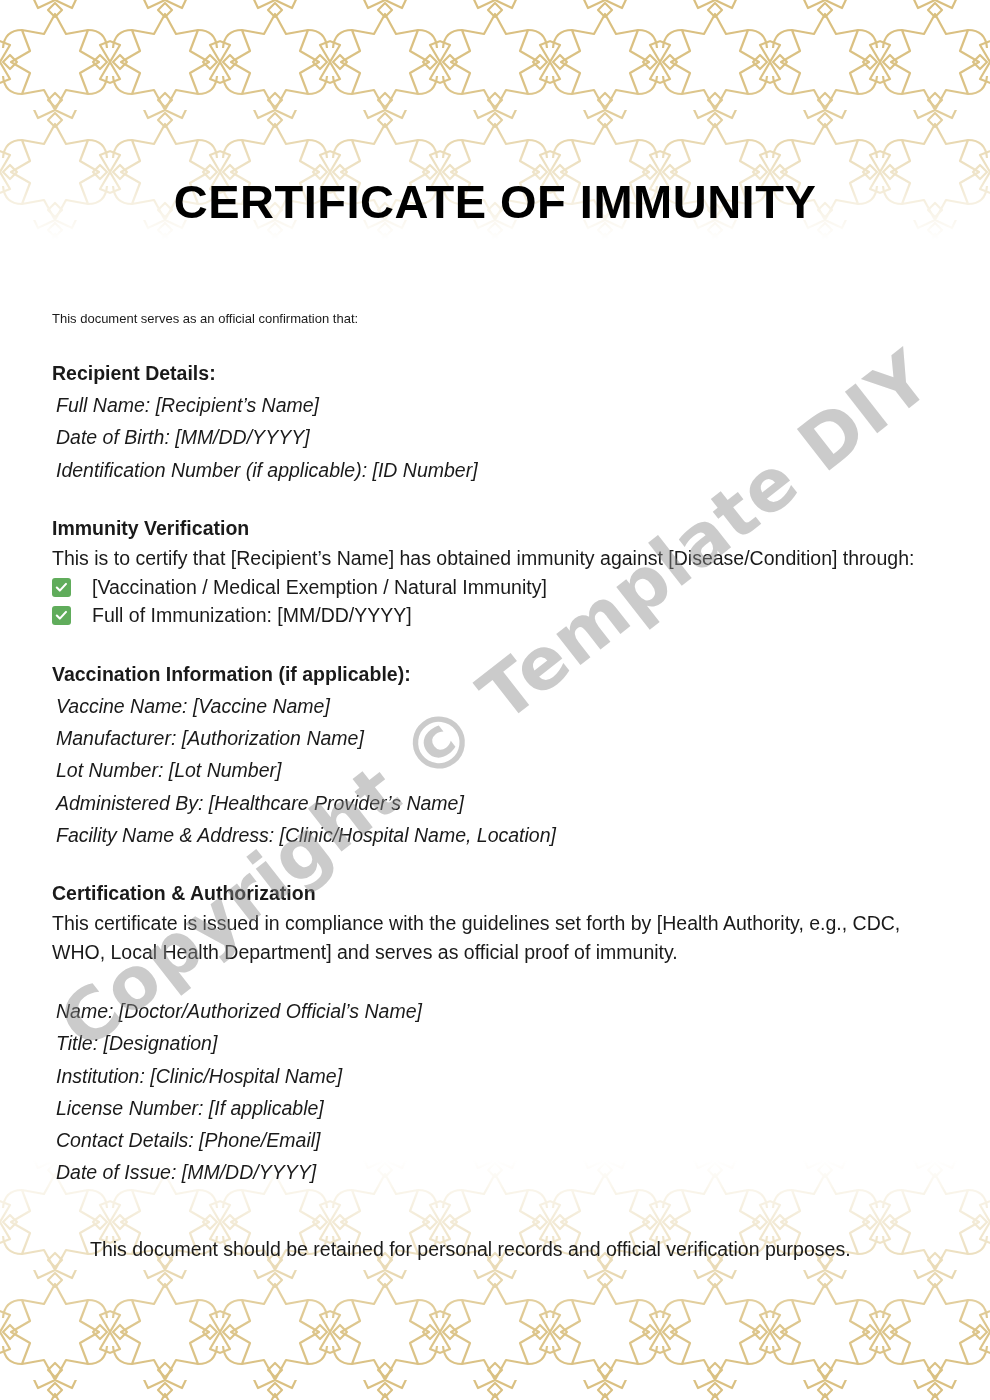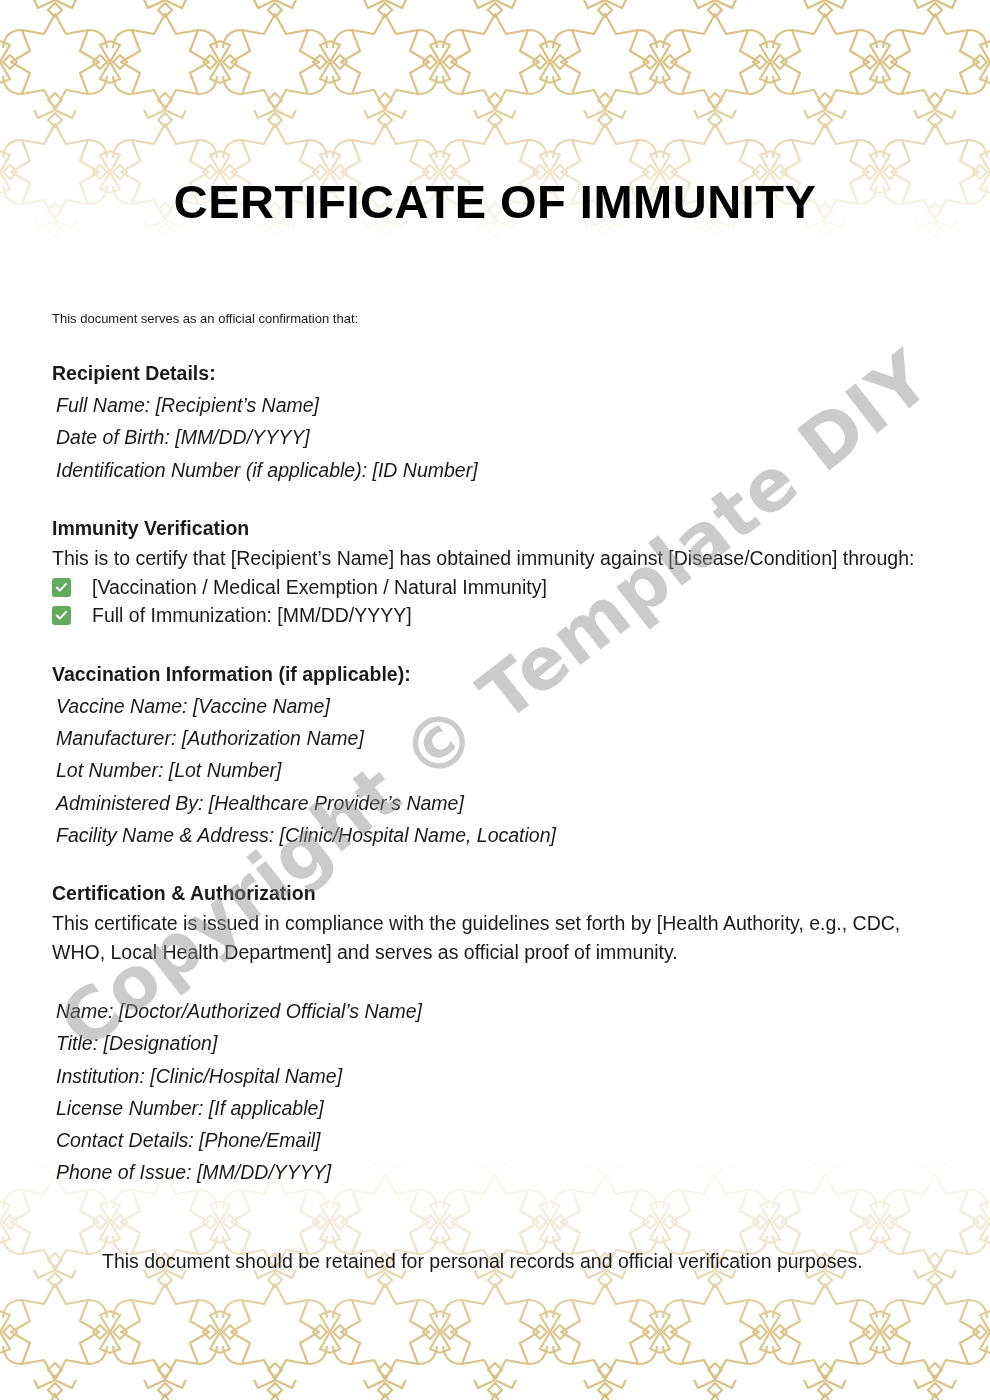--- a/index.html
+++ b/index.html
@@ -228,7 +228,7 @@
       <p class="line">Institution: [Clinic/Hospital Name]</p>
       <p class="line">License Number: [If applicable]</p>
       <p class="line">Contact Details: [Phone/Email]</p>
-      <p class="line">Phone of Issue: [MM/DD/YYYY]</p>
+      <p class="line">Date of Issue: [MM/DD/YYYY]</p>
     </div>
 
     <p class="closing">This document should be retained for personal records and official verification purposes.</p>

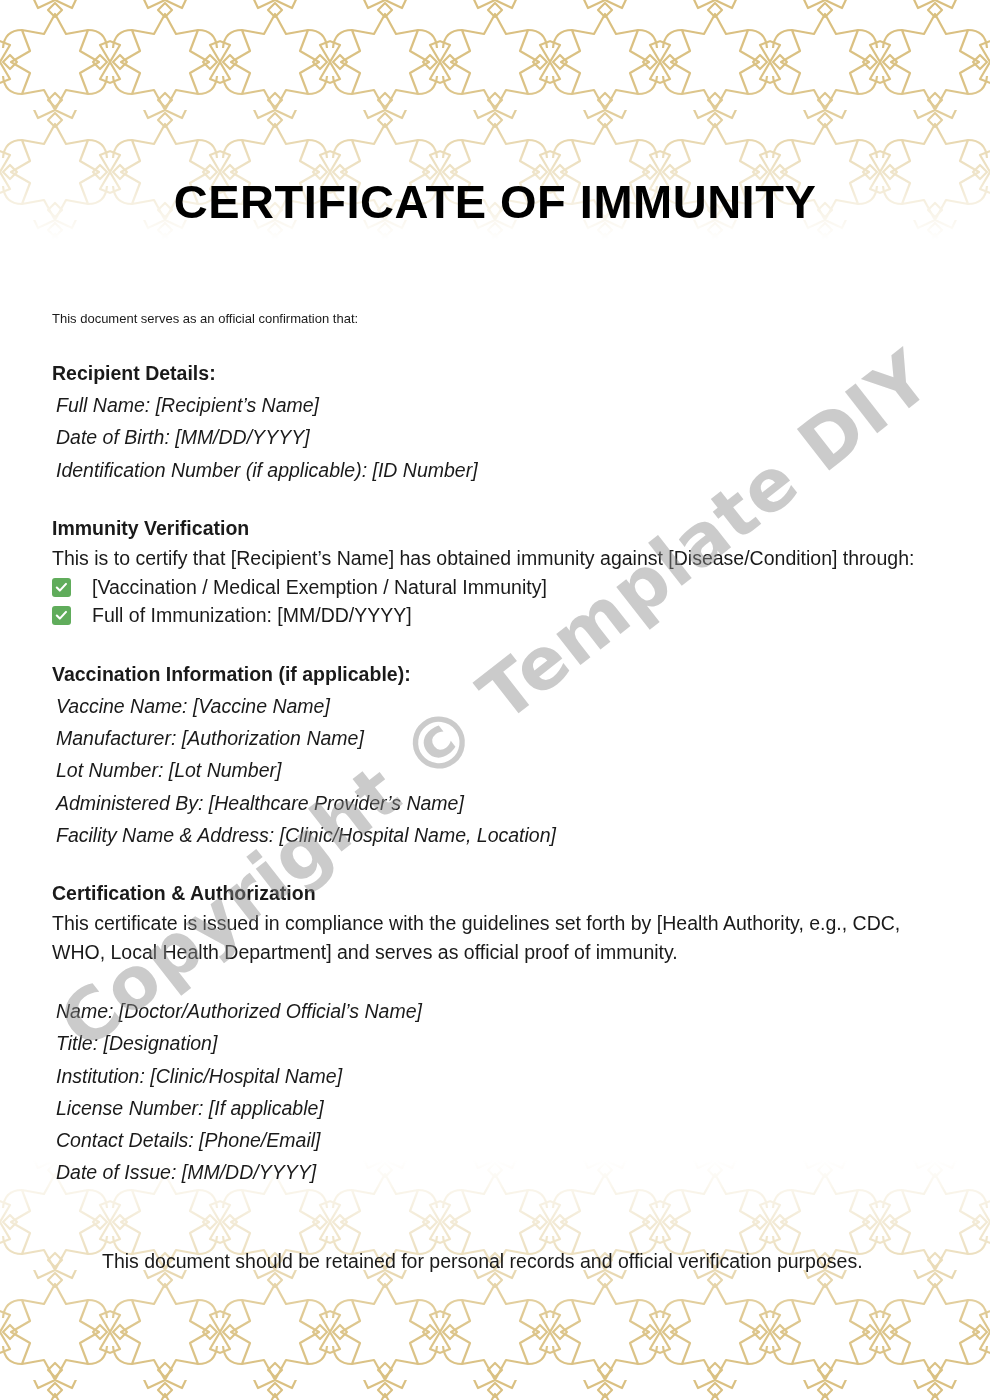--- a/index.html
+++ b/index.html
@@ -124,7 +124,7 @@
   .check-box svg { display: block; }
   .closing {
     font-size: 19.5px;
-    margin: 16px;
+    margin: 4px;
     padding-top: 44px;
     padding-left: 34px;
     line-height: 1.45;

